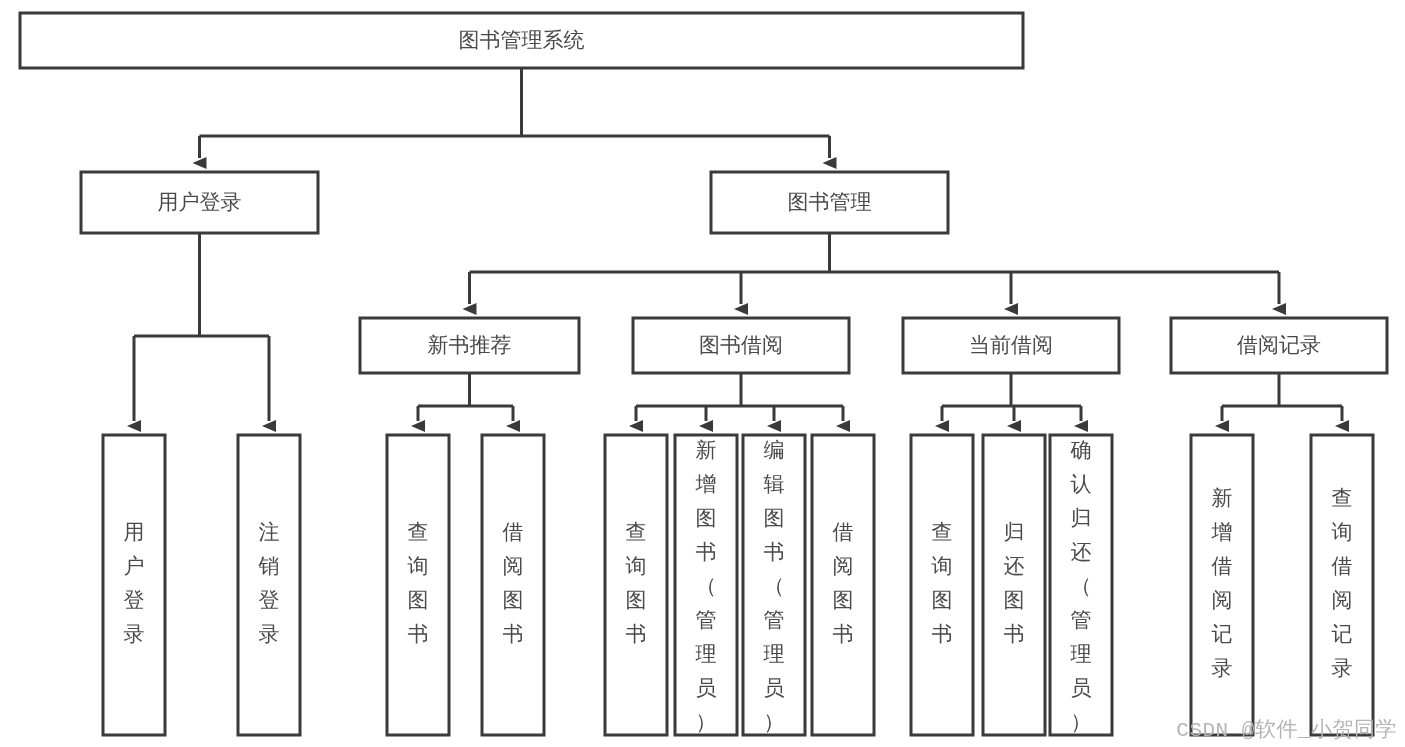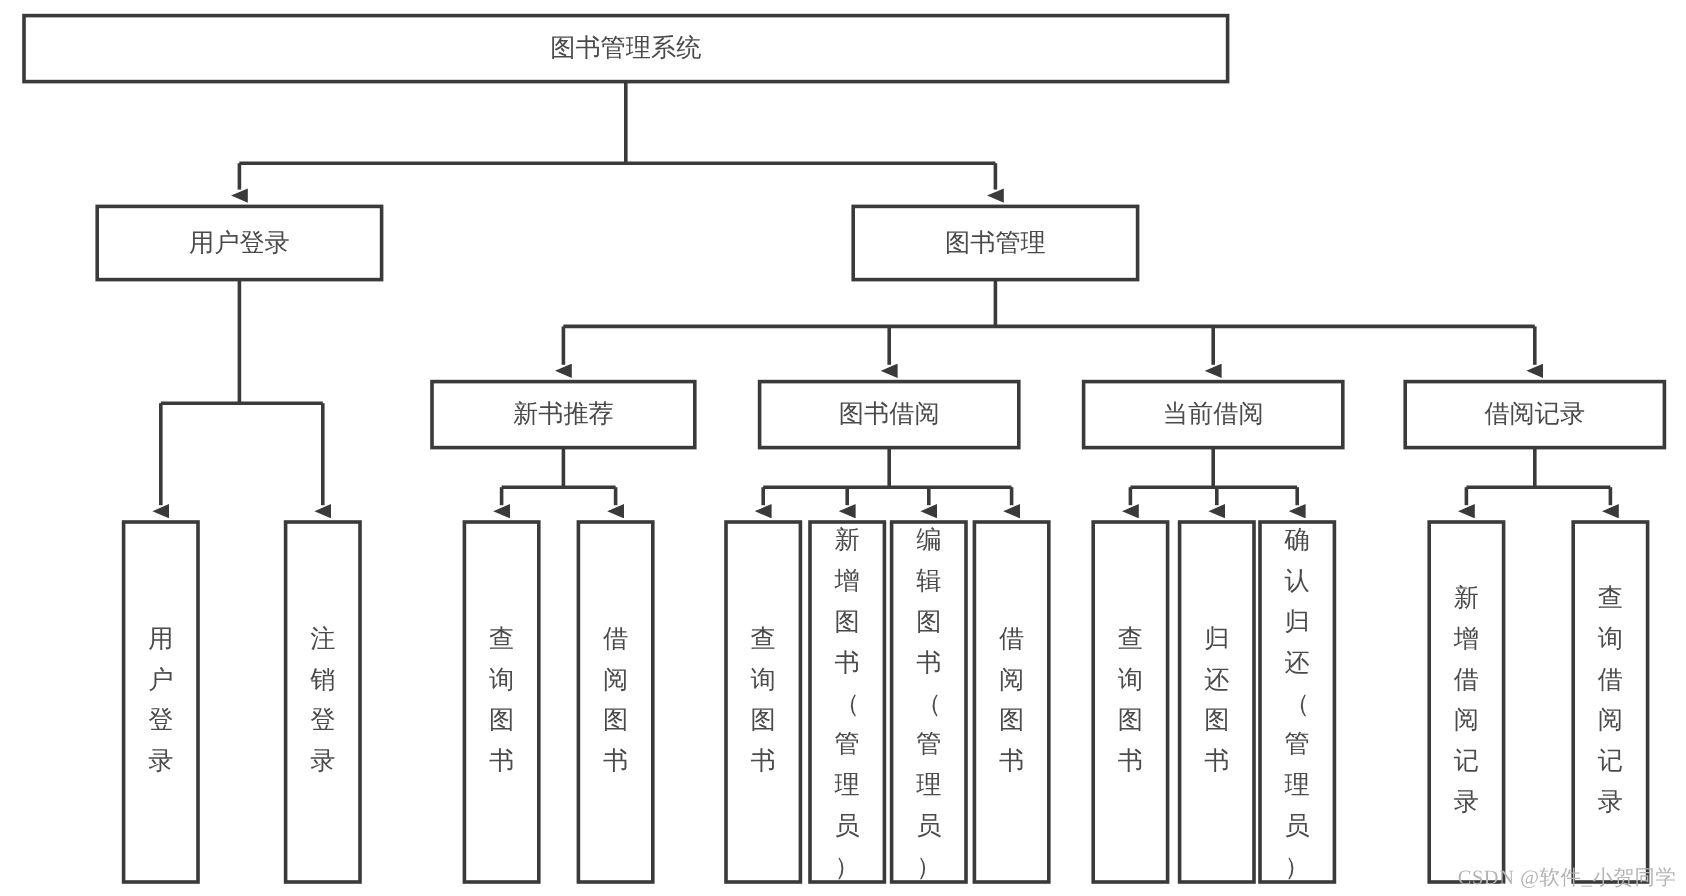--- a/index.html
+++ b/index.html
@@ -56,8 +56,8 @@
     position: absolute;
     right: 8px;
     bottom: 4px;
-    font-family: Liberation Serif, serif;
-    font-size: 17px;
+    font-family: Liberation Mono, monospace;
+    font-size: 21px;
     color: #b4b4b4;
     white-space: nowrap;
     letter-spacing: 0.5px;

